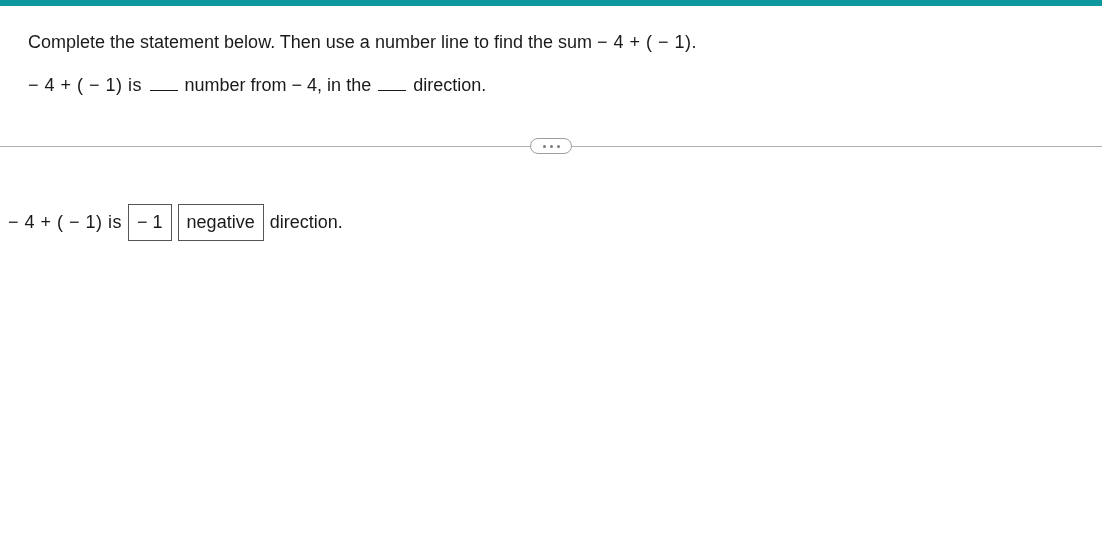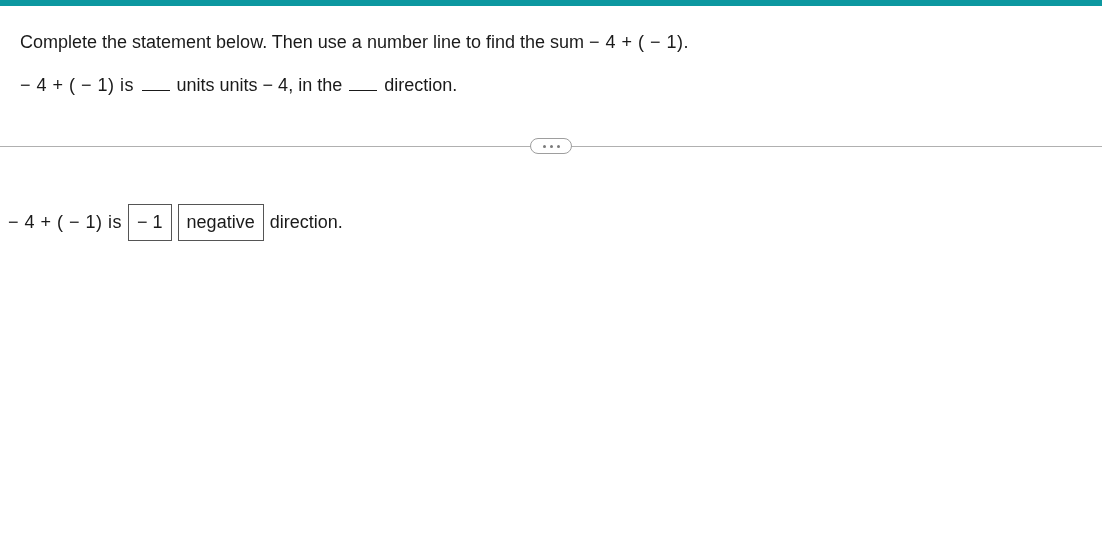--- a/index.html
+++ b/index.html
@@ -23,6 +23,7 @@
     }
     .question-section {
       padding: 24px 8px 0 20px;
+      margin-left: 8px;
     }
     .question-line1 {
       margin-bottom: 18px;

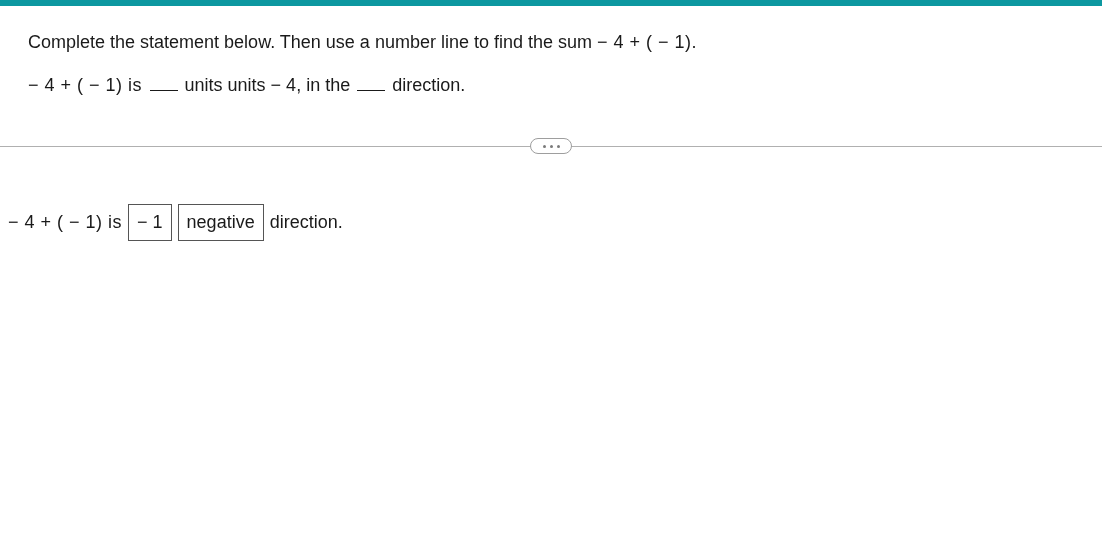--- a/index.html
+++ b/index.html
@@ -116,7 +116,7 @@
     <span>Complete the statement below. Then use a number line to find the sum </span><span class="math-space"> − 4 + ( − 1).</span>
   </div>
   <div class="question-line2">
-    <span class="math-space"> − 4 + ( − 1) is </span><span class="blank"></span><span> units units  − 4, in the </span><span class="blank"></span><span> direction.</span>
+    <span class="math-space"> − 4 + ( − 1) is </span><span class="blank"></span><span> number from  − 4, in the </span><span class="blank"></span><span> direction.</span>
   </div>
 </div>
 

